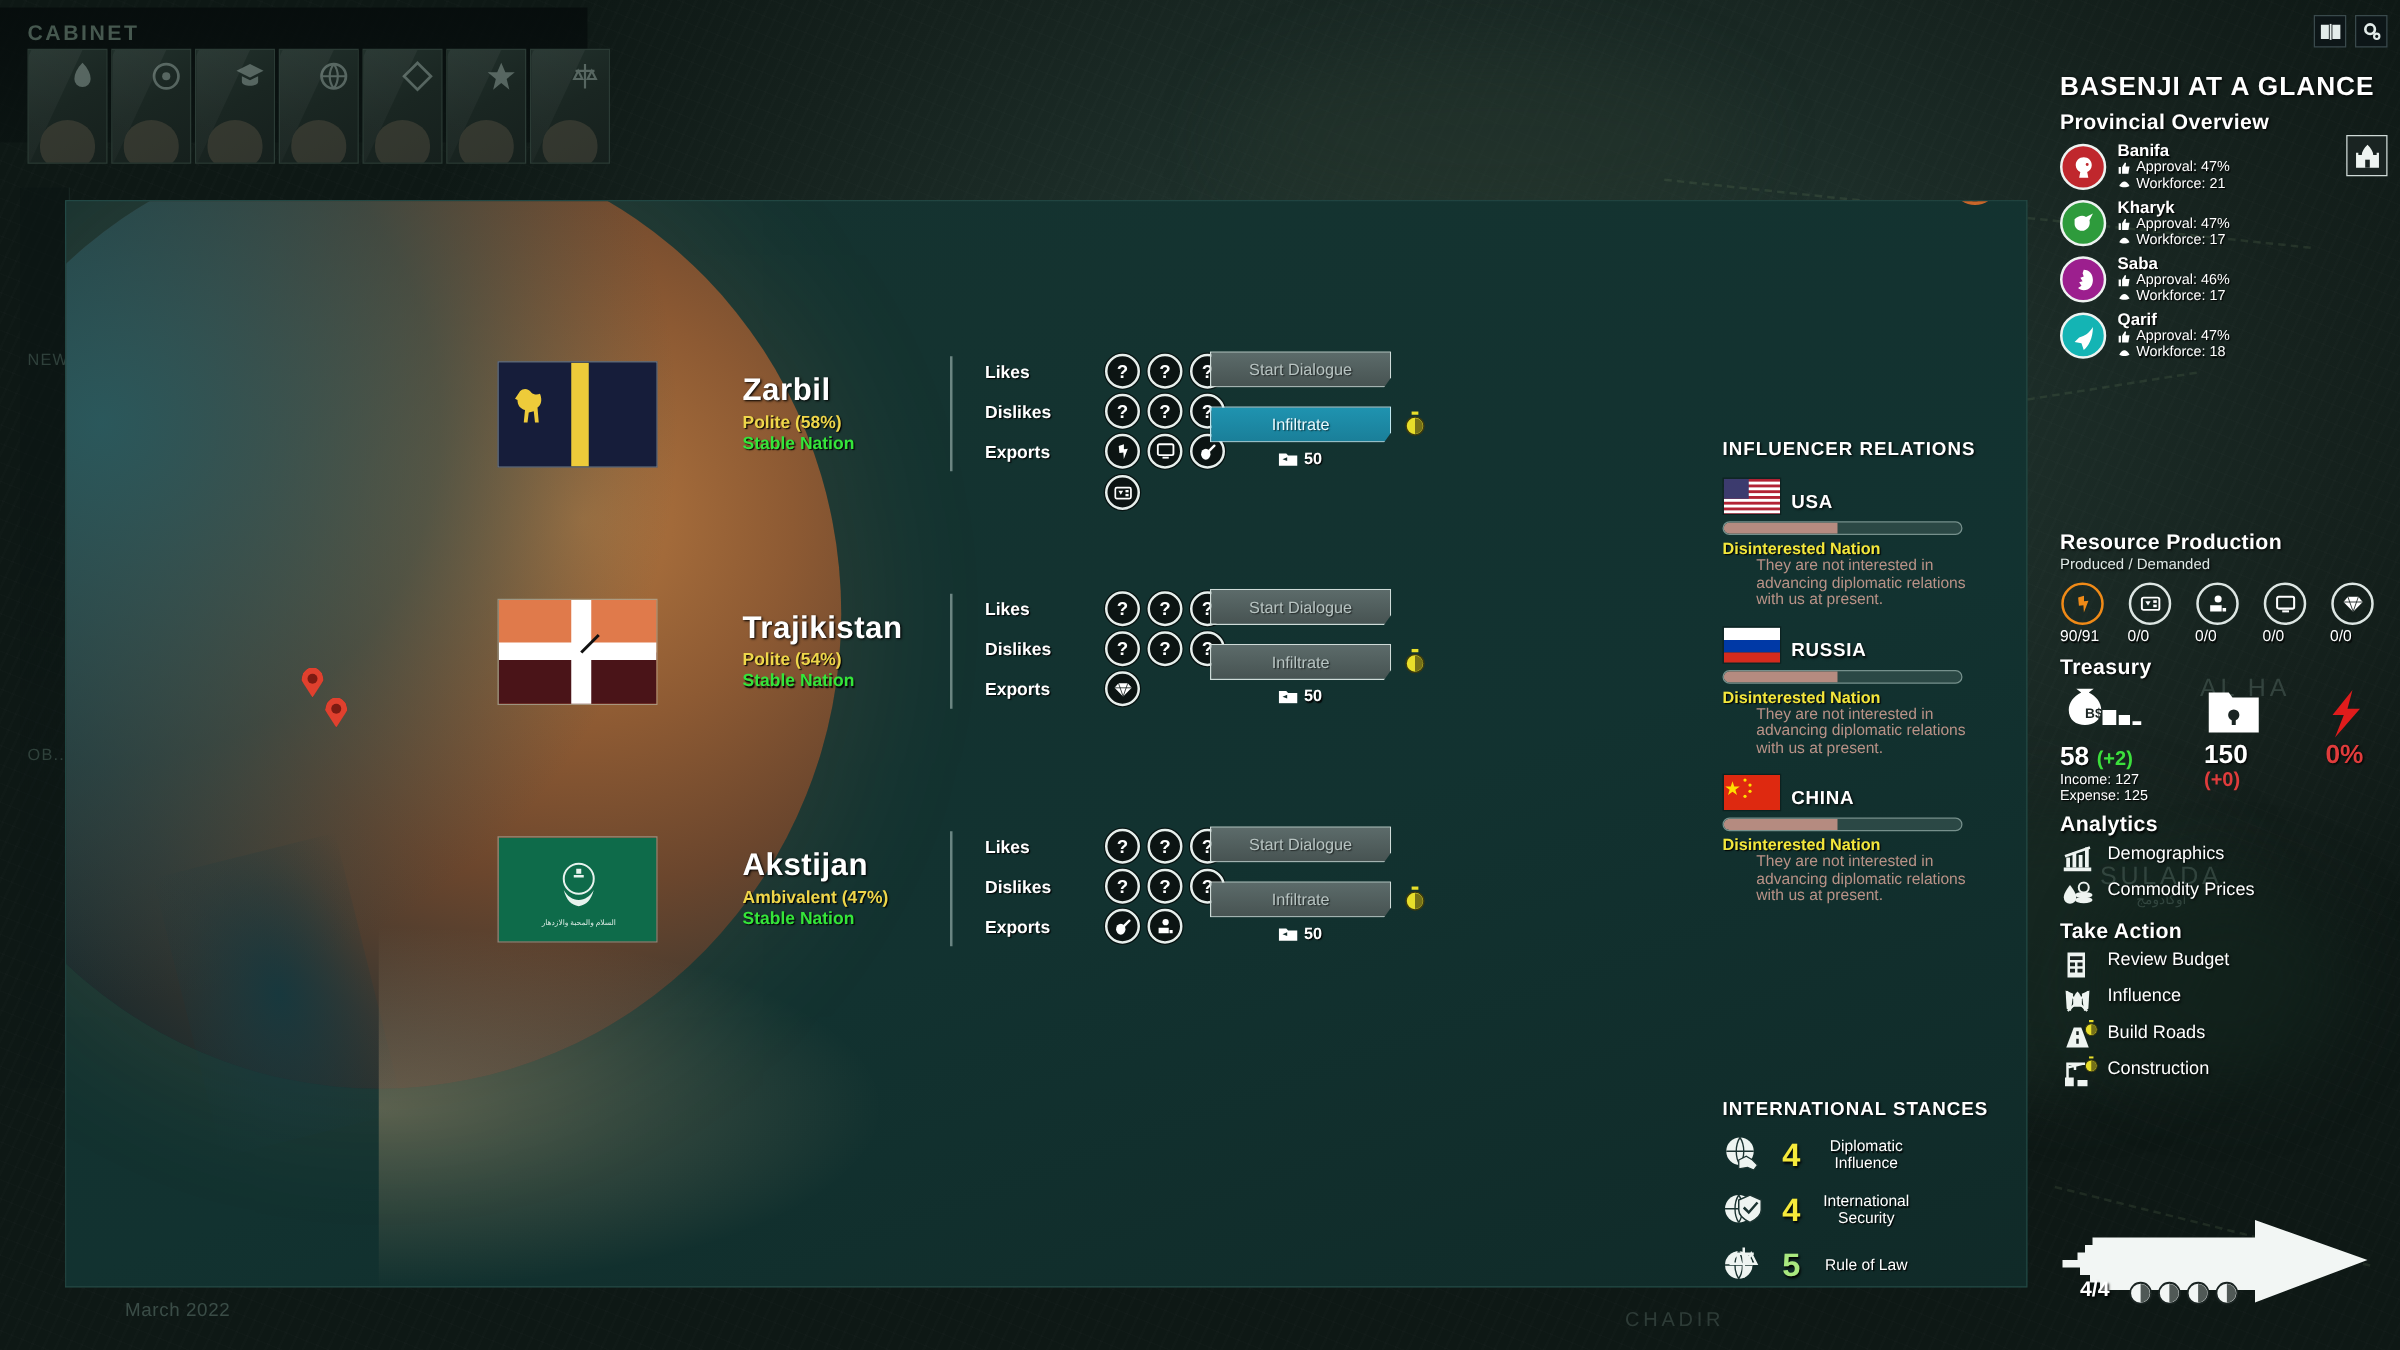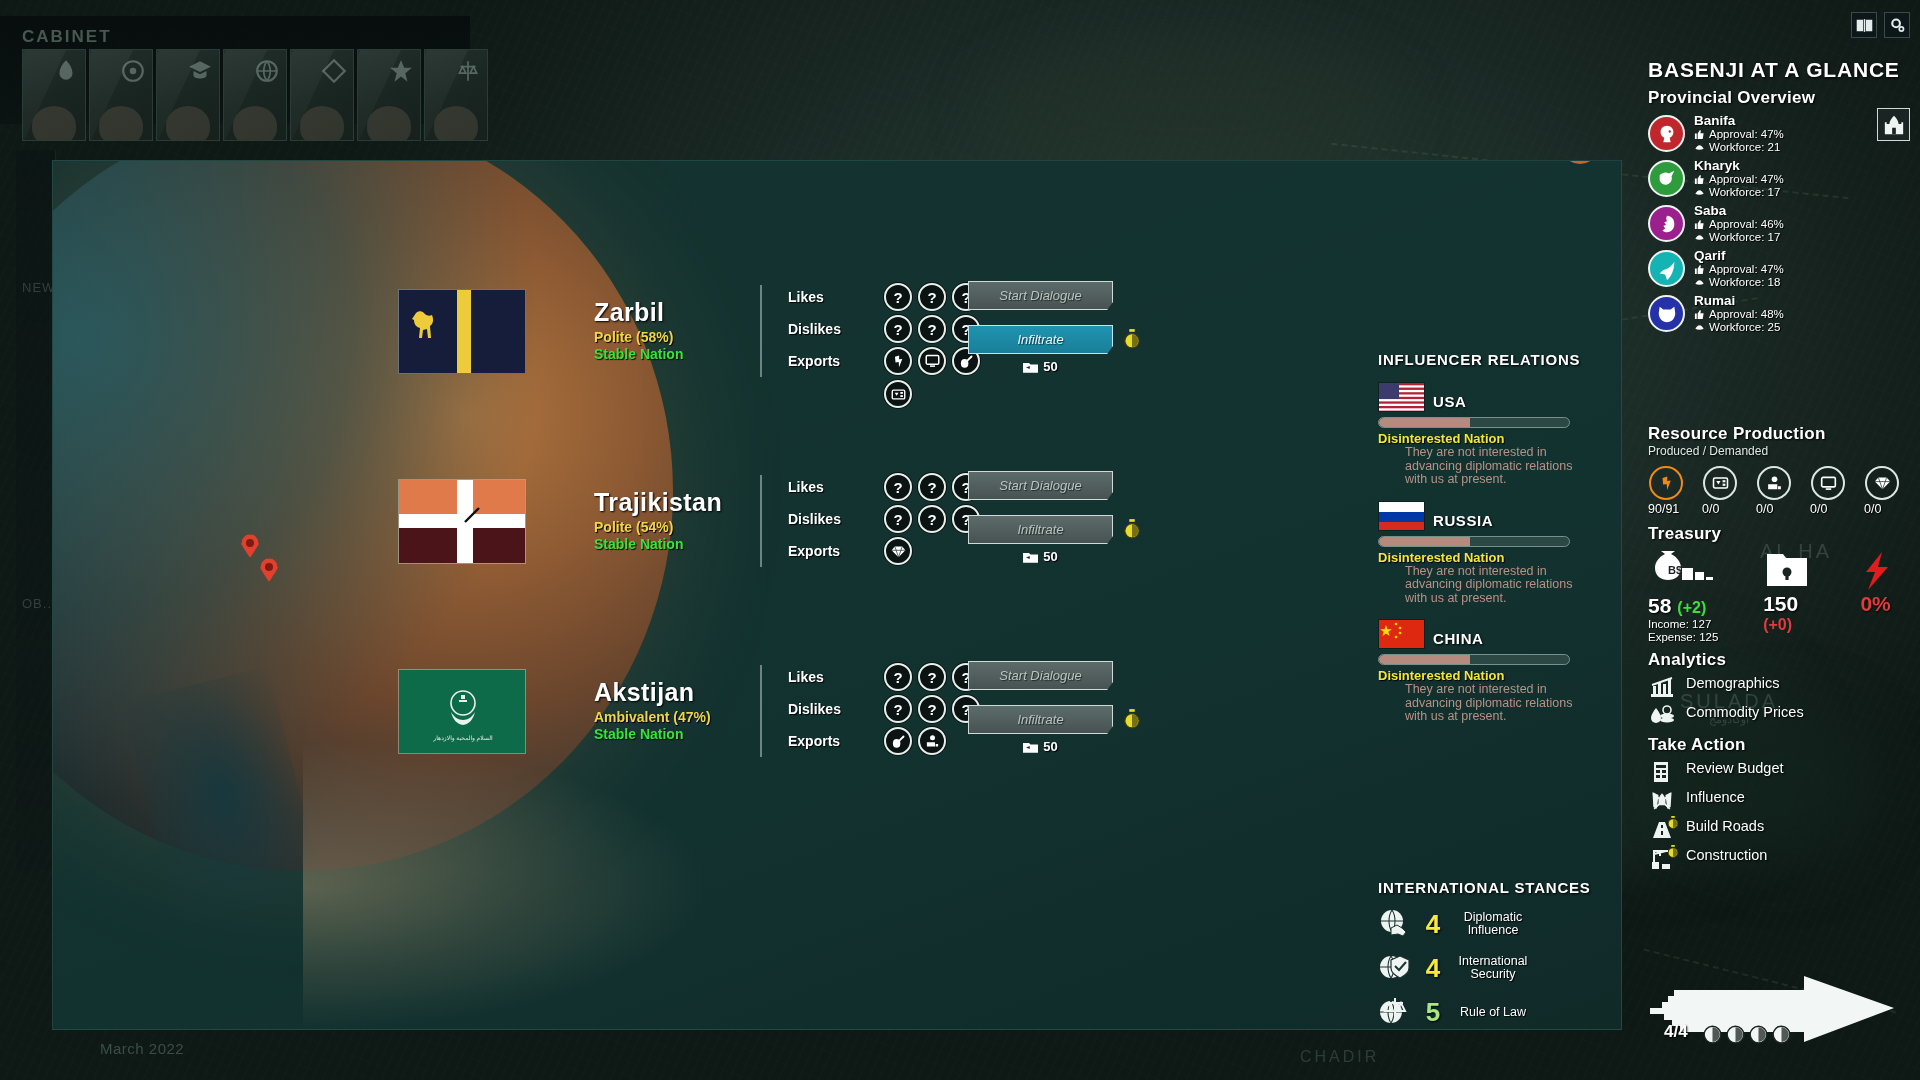--- a/index.html
+++ b/index.html
@@ -43,7 +43,7 @@
 
   
   .cabinet {
-    position:absolute; left:0; top:16px; width:470px; height:108px;
+    position:absolute; left:0; top:6px; width:470px; height:108px;
     background: linear-gradient(180deg, rgba(6,12,12,.88), rgba(8,16,15,.55));
   }
   .cabinet-title {

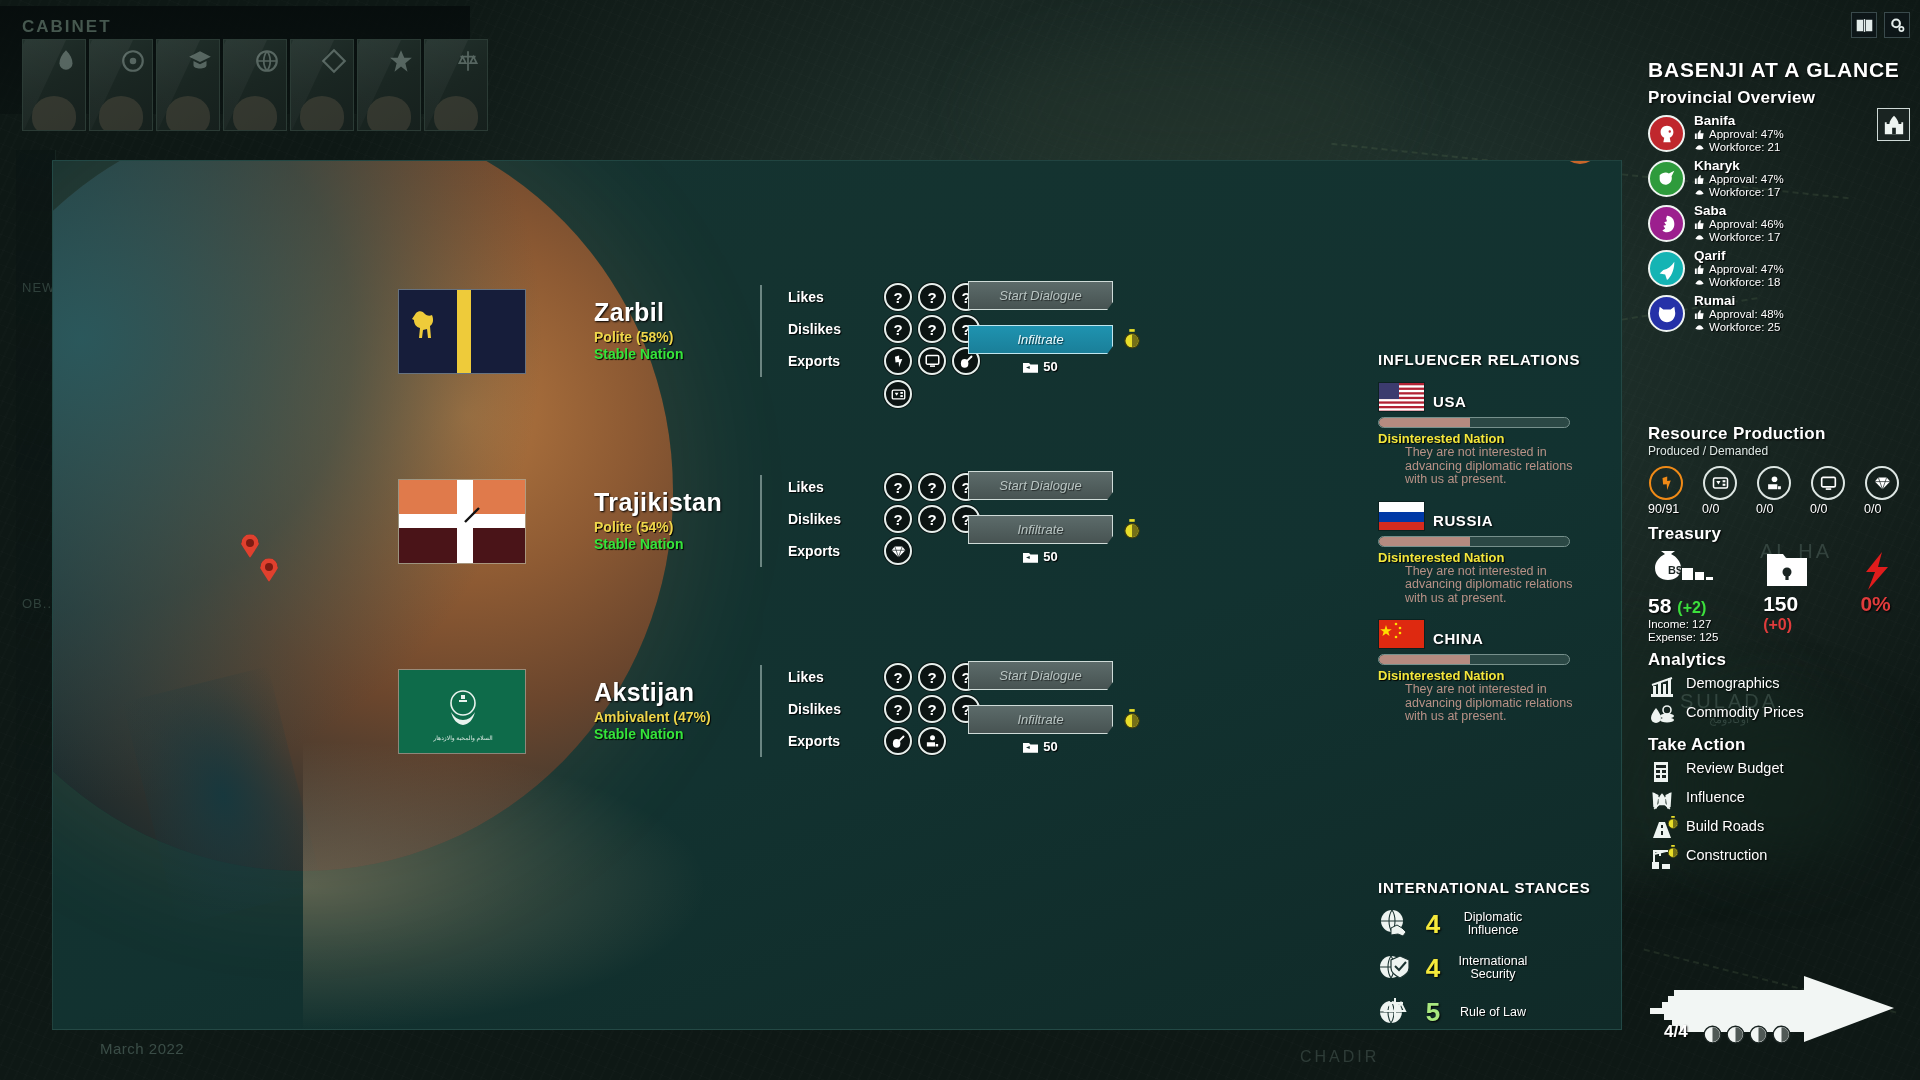--- a/index.html
+++ b/index.html
@@ -178,7 +178,6 @@
     background: linear-gradient(180deg,#5c6b6a,#475352);
     clip-path: polygon(0 0, 100% 0, 100% 72%, 96% 100%, 0 100%);
     text-shadow:1px 1px 1px rgba(0,0,0,.55);
-    font-style:italic;
   }
   .gbtn.primary { background: linear-gradient(180deg,#1f93b0,#1a7f99); border-color:#bfe6ef; color:#eafafe; }
   .gbtn.disabled { color:#b8c4c2; }

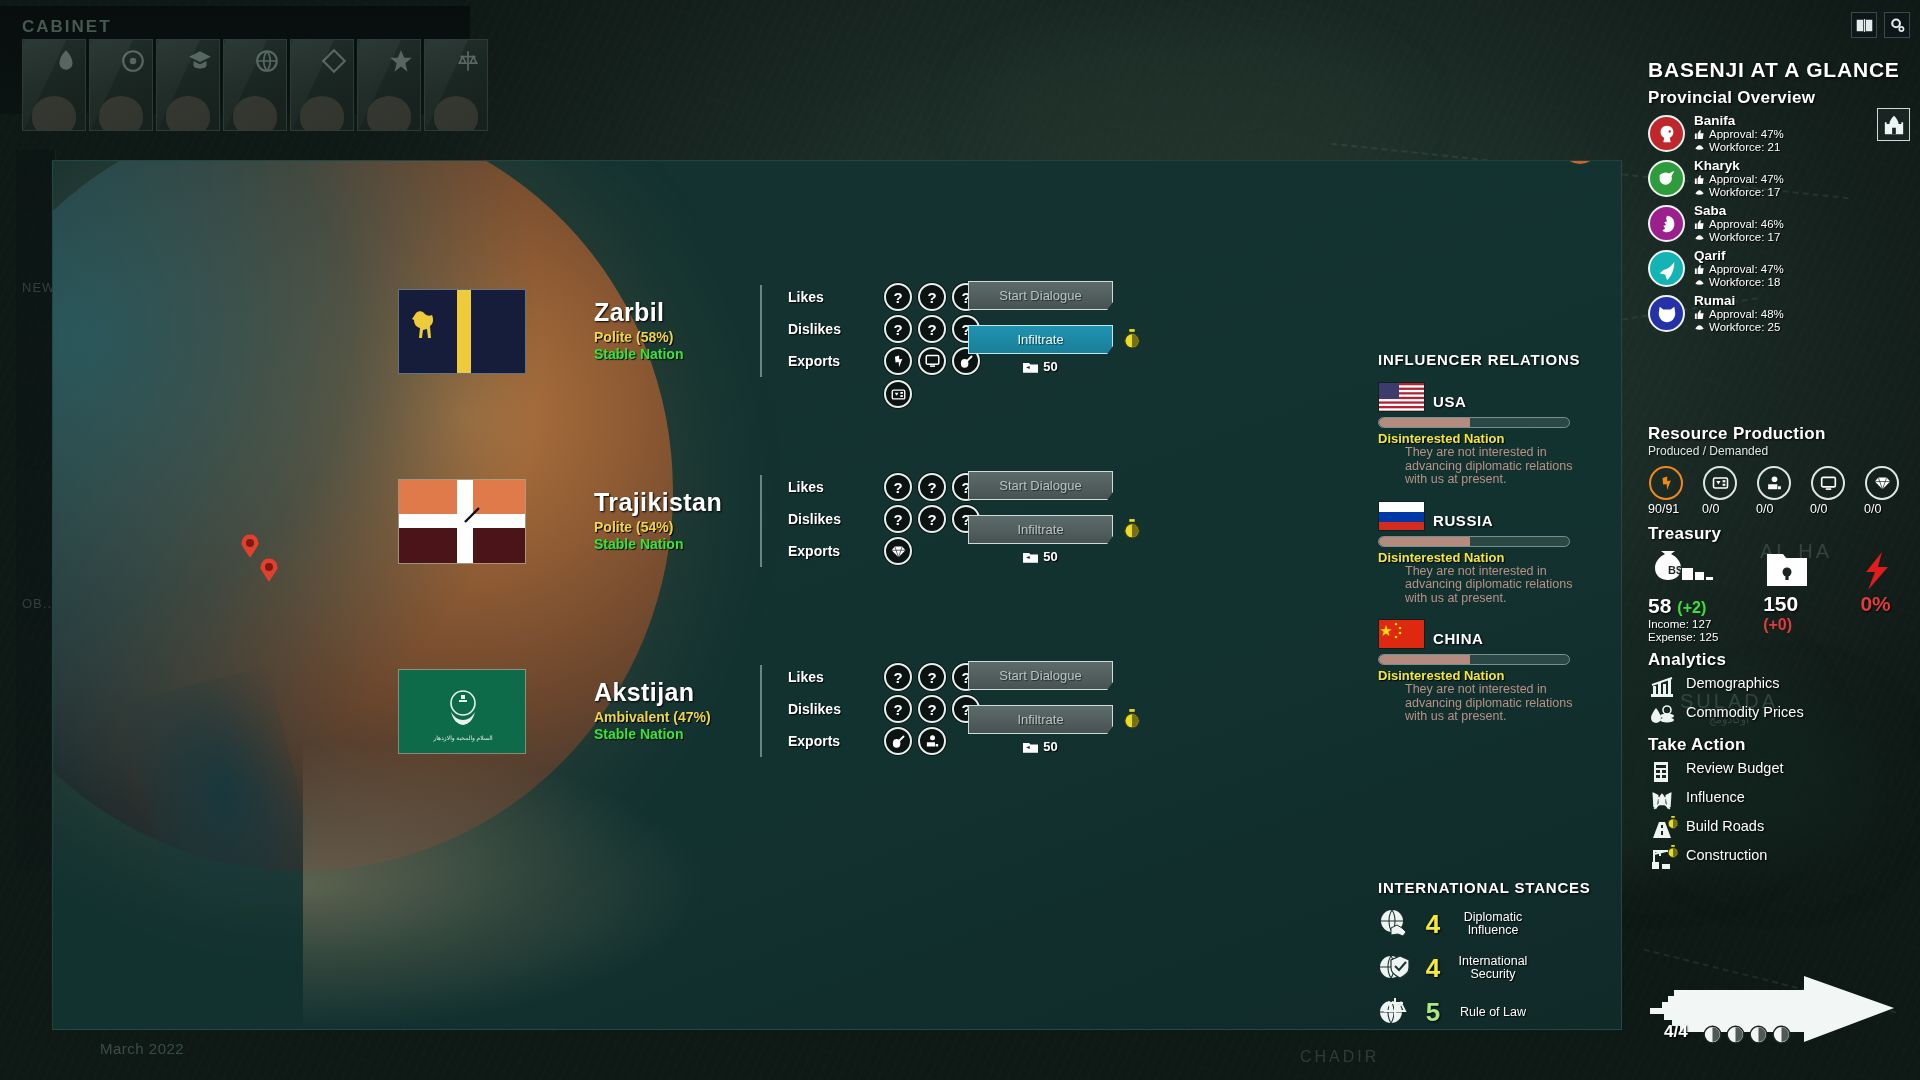--- a/index.html
+++ b/index.html
@@ -793,28 +793,6 @@
         </div>
       </div>
 
-      <div class="prov-row">
-        <div class="prov-emblem" style="background:#2531a8;">
-          <svg width="22" height="22" viewBox="0 0 24 24">
-              <path fill="#fff" d="M4 4l4 3h8l4-3 1 7c0 6-4 10-9 10S3 17 3 11z"></path>
-            </svg>
-        </div>
-        <div>
-          <div class="prov-name">Rumai</div>
-          <div class="prov-stat">
-            <svg width="11" height="11" viewBox="0 0 24 24">
-                <path fill="#fff" d="M2 10h4v12H2zM8 10l5-8 2 1-1 6h7l-2 13H8z"></path>
-              </svg>
-            <span>Approval: 48%</span>
-          </div>
-          <div class="prov-stat">
-            <svg width="11" height="11" viewBox="0 0 24 24">
-                <path fill="#fff" d="M3 17c2-5 6-8 9-8s7 3 9 8c-5 3-13 3-18 0z"></path>
-              </svg>
-            <span>Workforce: 25</span>
-          </div>
-        </div>
-      </div>
     </div>
 
     <div class="mosque-btn">

